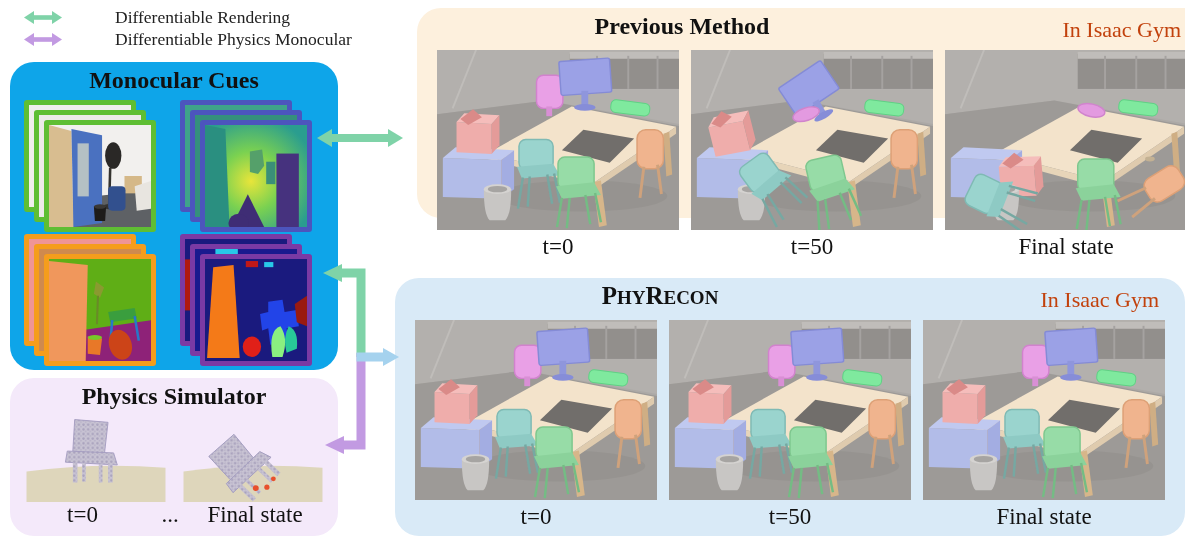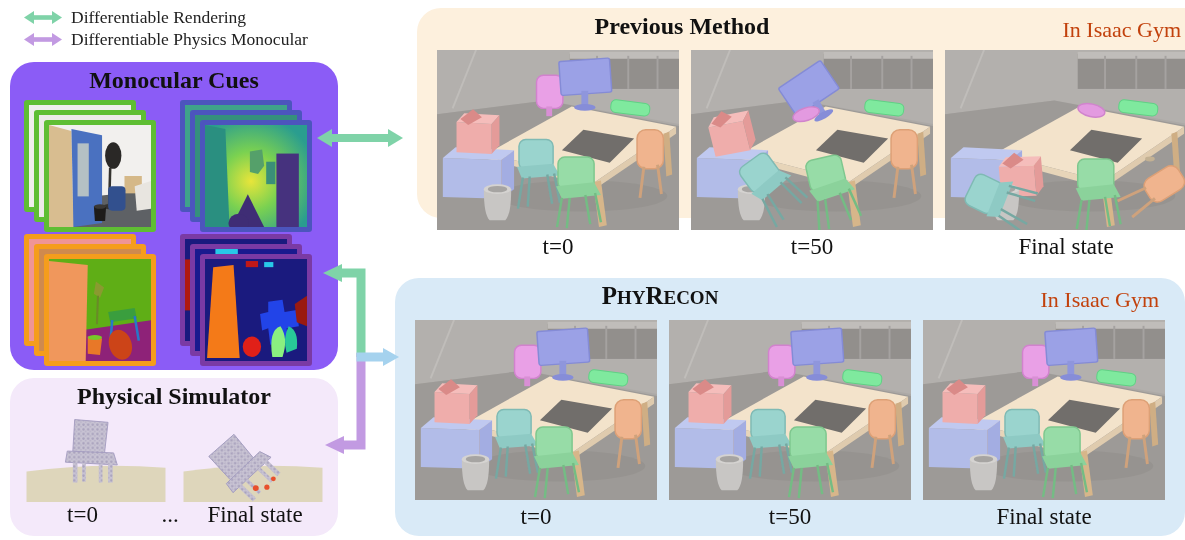--- a/index.html
+++ b/index.html
@@ -19,7 +19,7 @@
   
   .legend{position:absolute;left:24px;top:6px;}
   .legend-row{display:flex;align-items:center;gap:9px;height:22px;}
-  .legend-row span{font-size:17.5px;color:#222;}
+  .legend-row span{font-size:17.5px;color:#222;margin-left:44px;}
 
   
   .stack{position:absolute;width:132px;height:132px;}

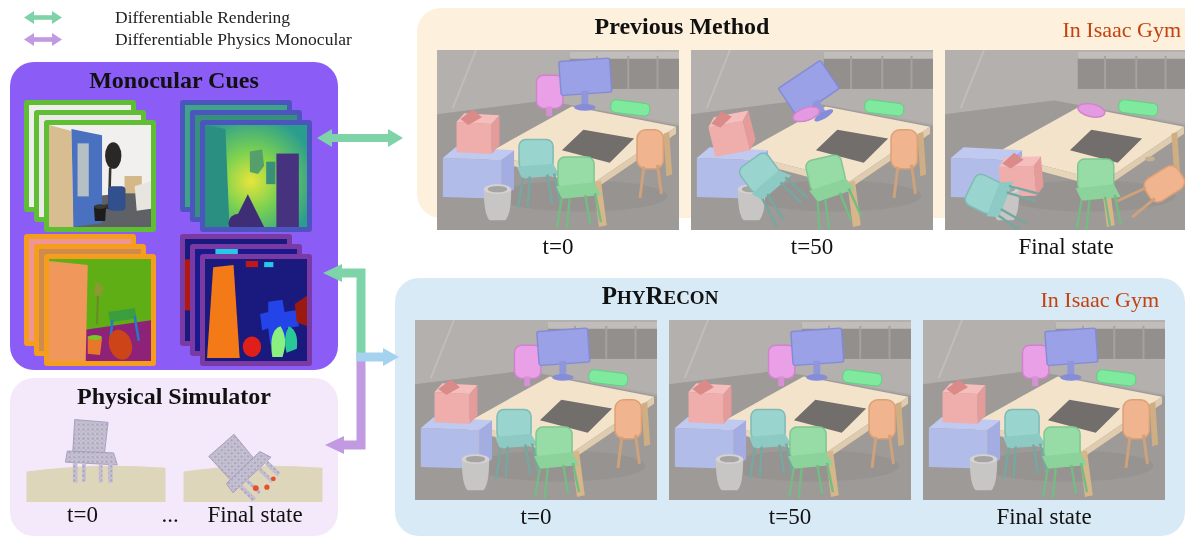--- a/index.html
+++ b/index.html
@@ -6,7 +6,7 @@
   .figure{position:relative;width:1185px;height:540px;background:#ffffff;overflow:hidden;
           font-family:"Liberation Serif","DejaVu Serif",serif;color:#111;}
   .panel{position:absolute;border-radius:24px;}
-  #panel-monocular{left:10px;top:62px;width:328px;height:308px;background:#8b5cf6;}
+  #panel-monocular{left:10px;top:62px;width:328px;height:308px;background:#0ea5e9;}
   #panel-simulator{left:10px;top:378px;width:328px;height:158px;background:#f4e9fa;}
   #panel-previous{left:417px;top:8px;width:790px;height:210px;background:#fdf0dd;}
   #panel-phyrecon{left:395px;top:278px;width:790px;height:258px;background:#d9eaf7;}

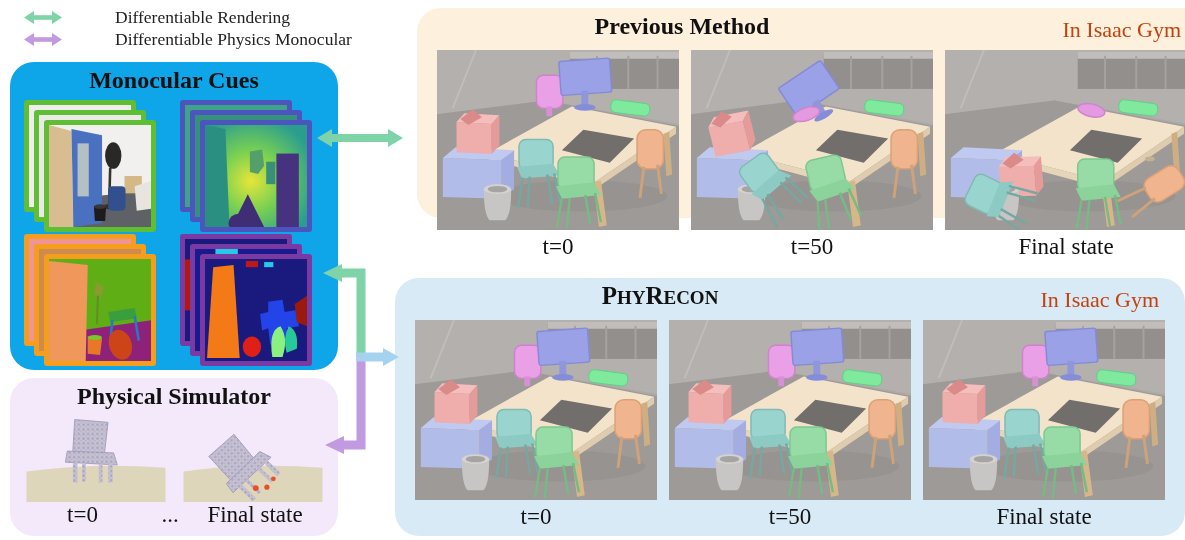--- a/index.html
+++ b/index.html
@@ -334,7 +334,7 @@
   </div>
 
   <div id="panel-simulator" class="panel">
-    <div class="panel-title">Physical Simulator</div>
+    <div class="panel-title">Physics Simulator</div>
     <svg class="sim-img" style="left:16px;" width="140" height="88" viewBox="0 0 150 95">
       <use href="#sim-ground"></use>
       <use href="#sim-chair"></use>

